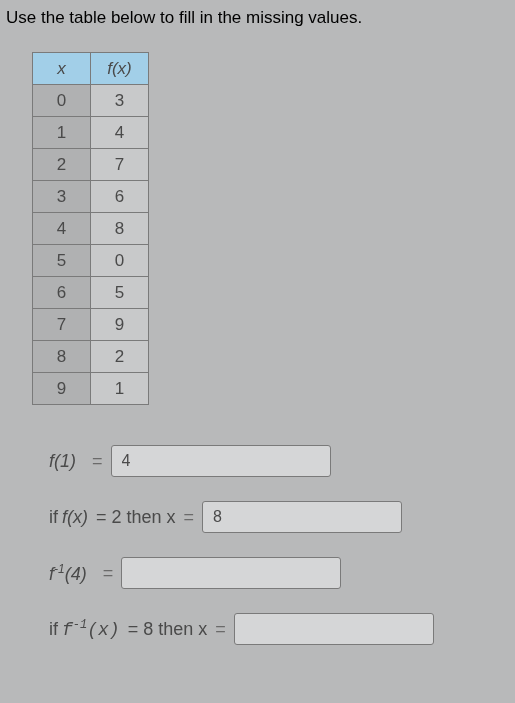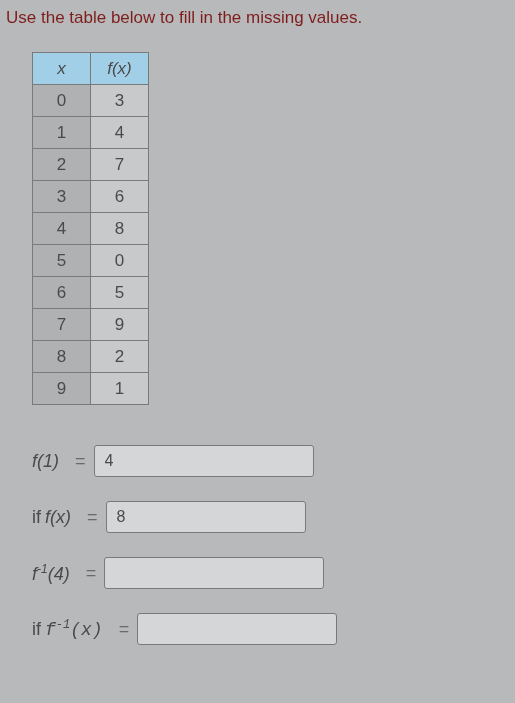--- a/index.html
+++ b/index.html
@@ -14,7 +14,7 @@
     }
     .instruction {
       font-size: 17px;
-      color: #7f1d1d;
+      color: #000000;
       margin-bottom: 24px;
       padding-left: 2px;
     }

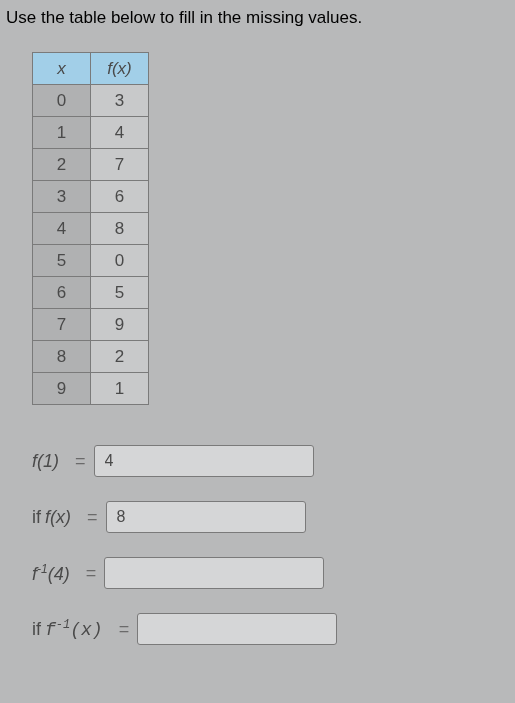--- a/index.html
+++ b/index.html
@@ -39,7 +39,7 @@
     th.fx { font-style: italic; }
     td.xcol { background: #b0b1b2; }
     td.fcol { background: #c8c9ca; }
-    .questions { margin-left: 28px; }
+    .questions { margin-left: 45px; }
     .qrow {
       display: flex;
       align-items: center;

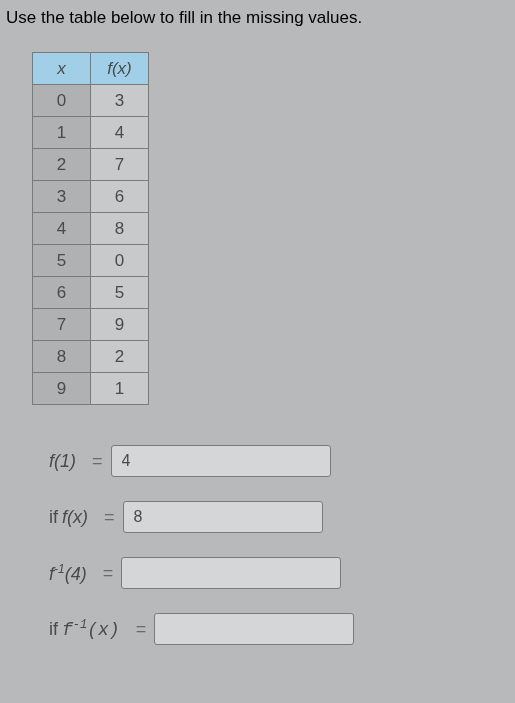--- a/index.html
+++ b/index.html
@@ -131,6 +131,7 @@
   <div class="qrow">
     <span>if </span>
     <span class="label" style="margin-left:4px;">f(x)</span>
+    <span> = 2 then x</span>
     <span class="eq">=</span>
     <input class="answer w-mid" value="8" style="">
   </div>

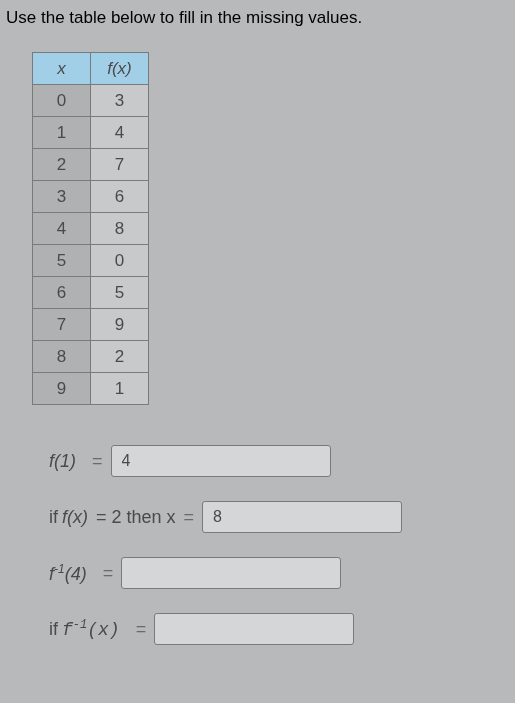--- a/index.html
+++ b/index.html
@@ -145,6 +145,7 @@
   <div class="qrow">
     <span>if </span>
     <span class="label" style="margin-left:4px;font-family:Liberation Mono, monospace;">f<span class="sup">-1</span>(x)</span>
+    <span> = 8 then x</span>
     <span class="eq">=</span>
     <input class="answer w-mid" value="" style="">
   </div>

